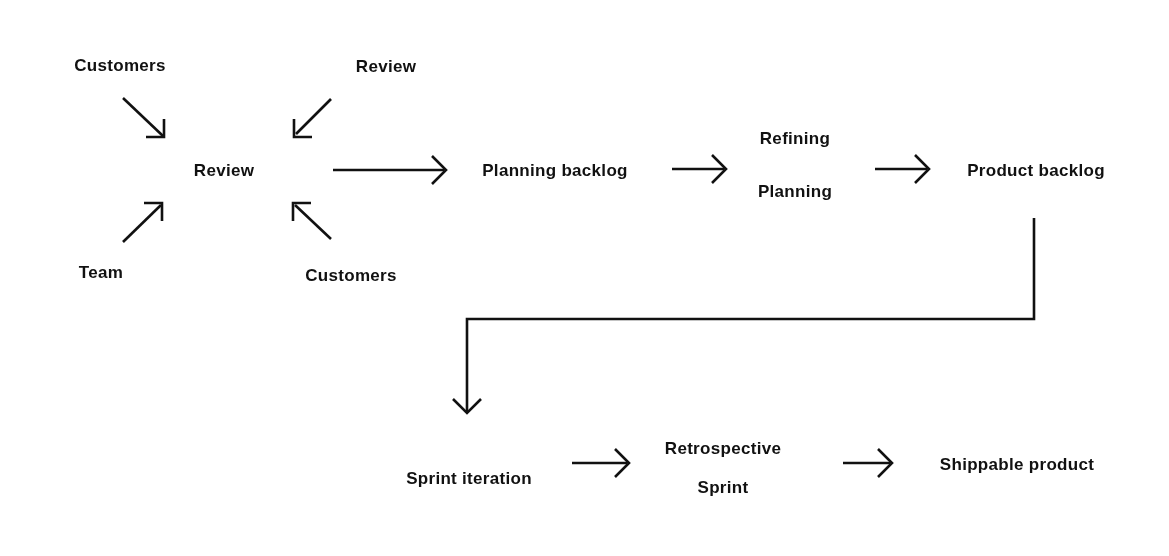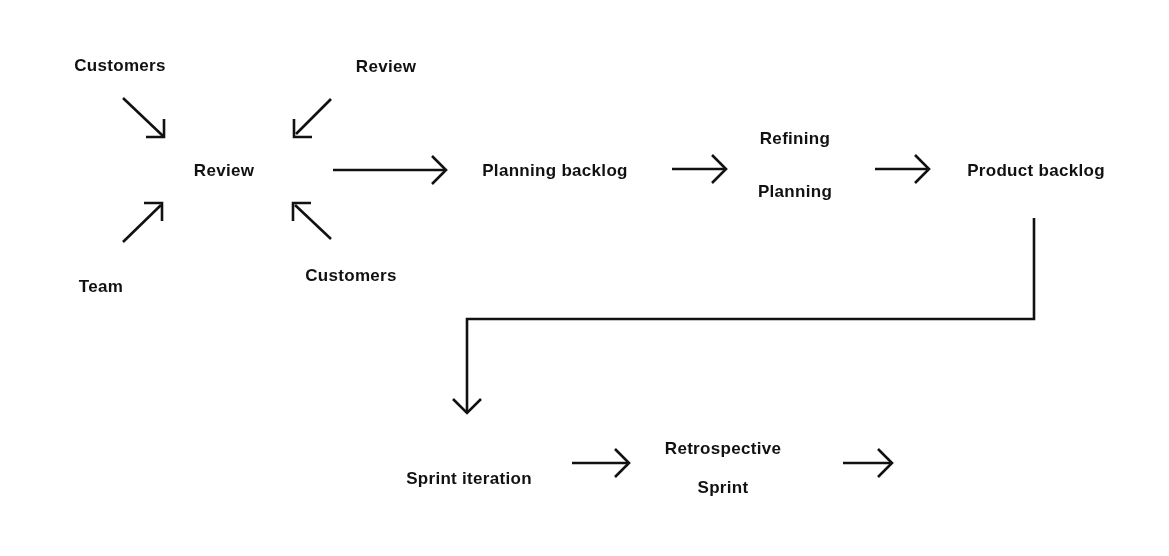--- a/index.html
+++ b/index.html
@@ -96,7 +96,7 @@
 
   <div class="label" style="left:386px; top:66px">Review</div>
 
-  <div class="label" style="left:101px; top:286px">Team</div>
+  <div class="label" style="left:101px; top:272px">Team</div>
 
   <div class="label" style="left:351px; top:275px">Customers</div>
 

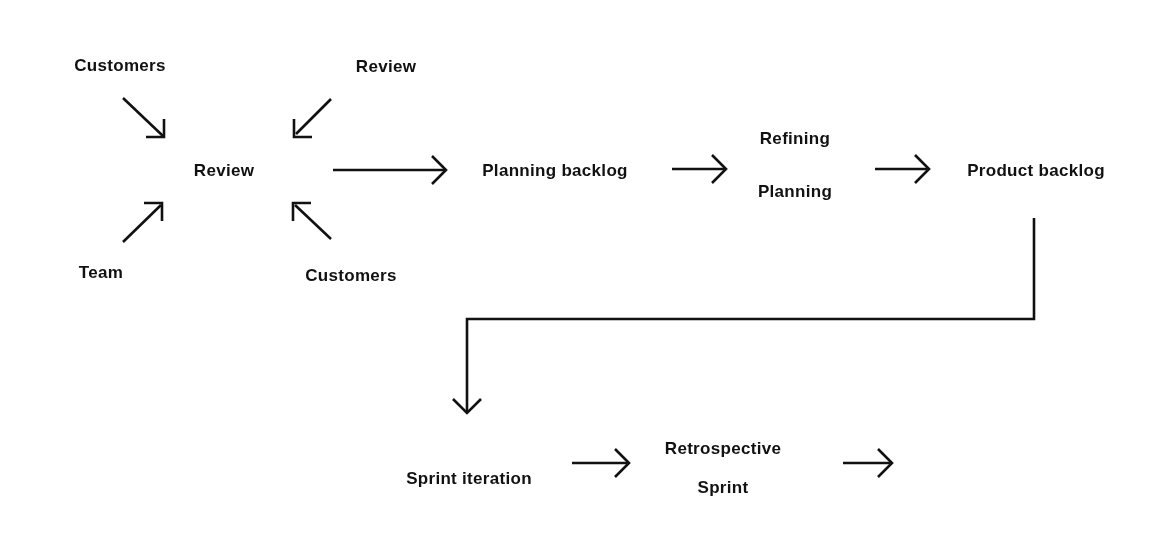--- a/index.html
+++ b/index.html
@@ -116,6 +116,7 @@
 
   <div class="label" style="left:723px; top:487px">Sprint</div>
 
+  <div class="label" style="left:1017px; top:464px">Shippable product</div>
 
 </div>
 

